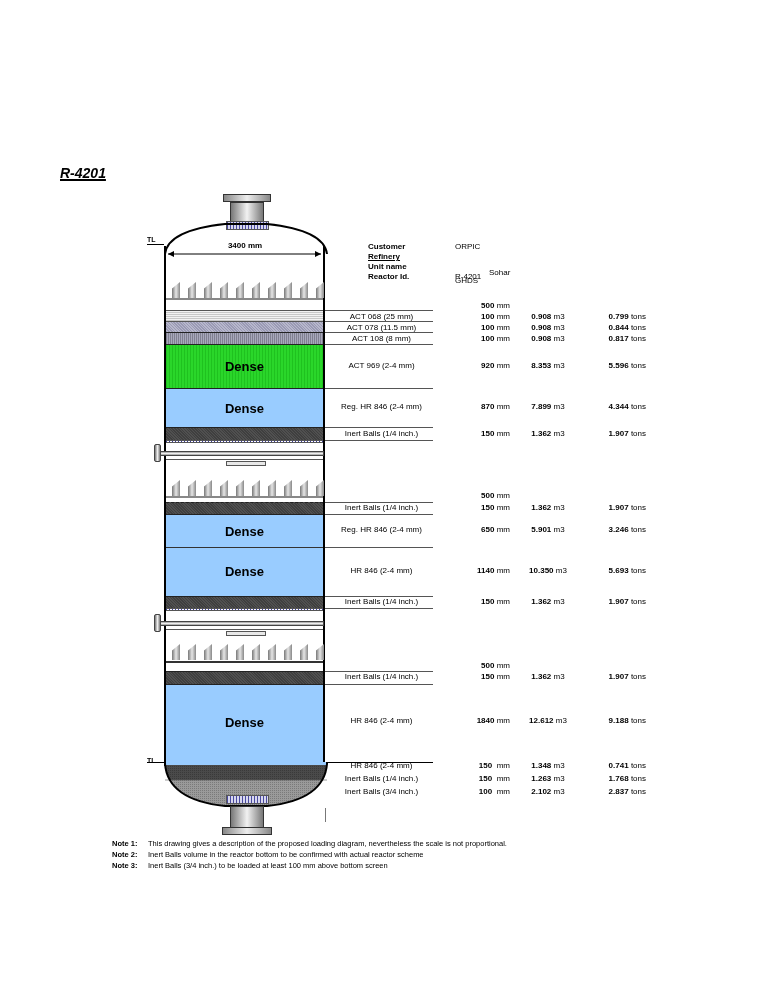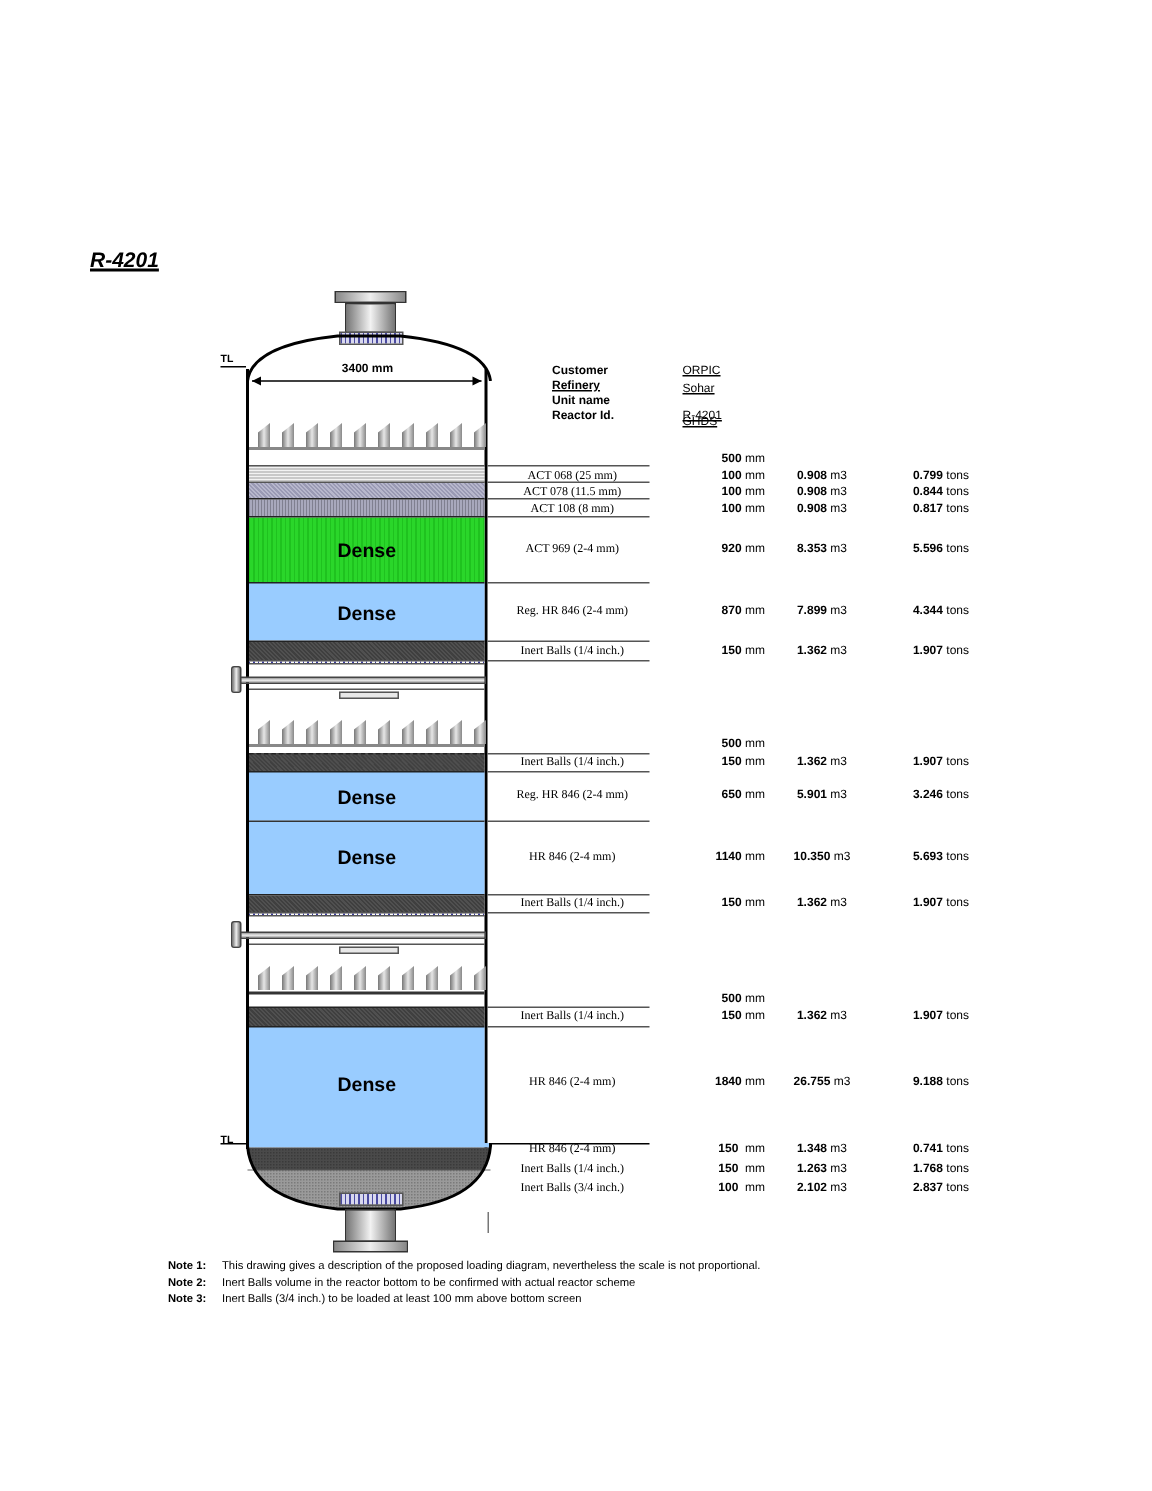--- a/index.html
+++ b/index.html
@@ -26,7 +26,7 @@
   .c-t { left:590px; width:56px; text-align:right; }
   .info { position:absolute; font-size:8px; }
   .info-label { left:368px; font-weight:bold; }
-  .info-val { left:455px;text-decoration:underline; }
+  .info-val { left:455px; }
   .note { position:absolute; left:112px; font-size:7.5px; }
   .note b { display:inline-block; width:36px; }
   .tl { position:absolute; left:147px; font-size:7px; font-weight:bold; }

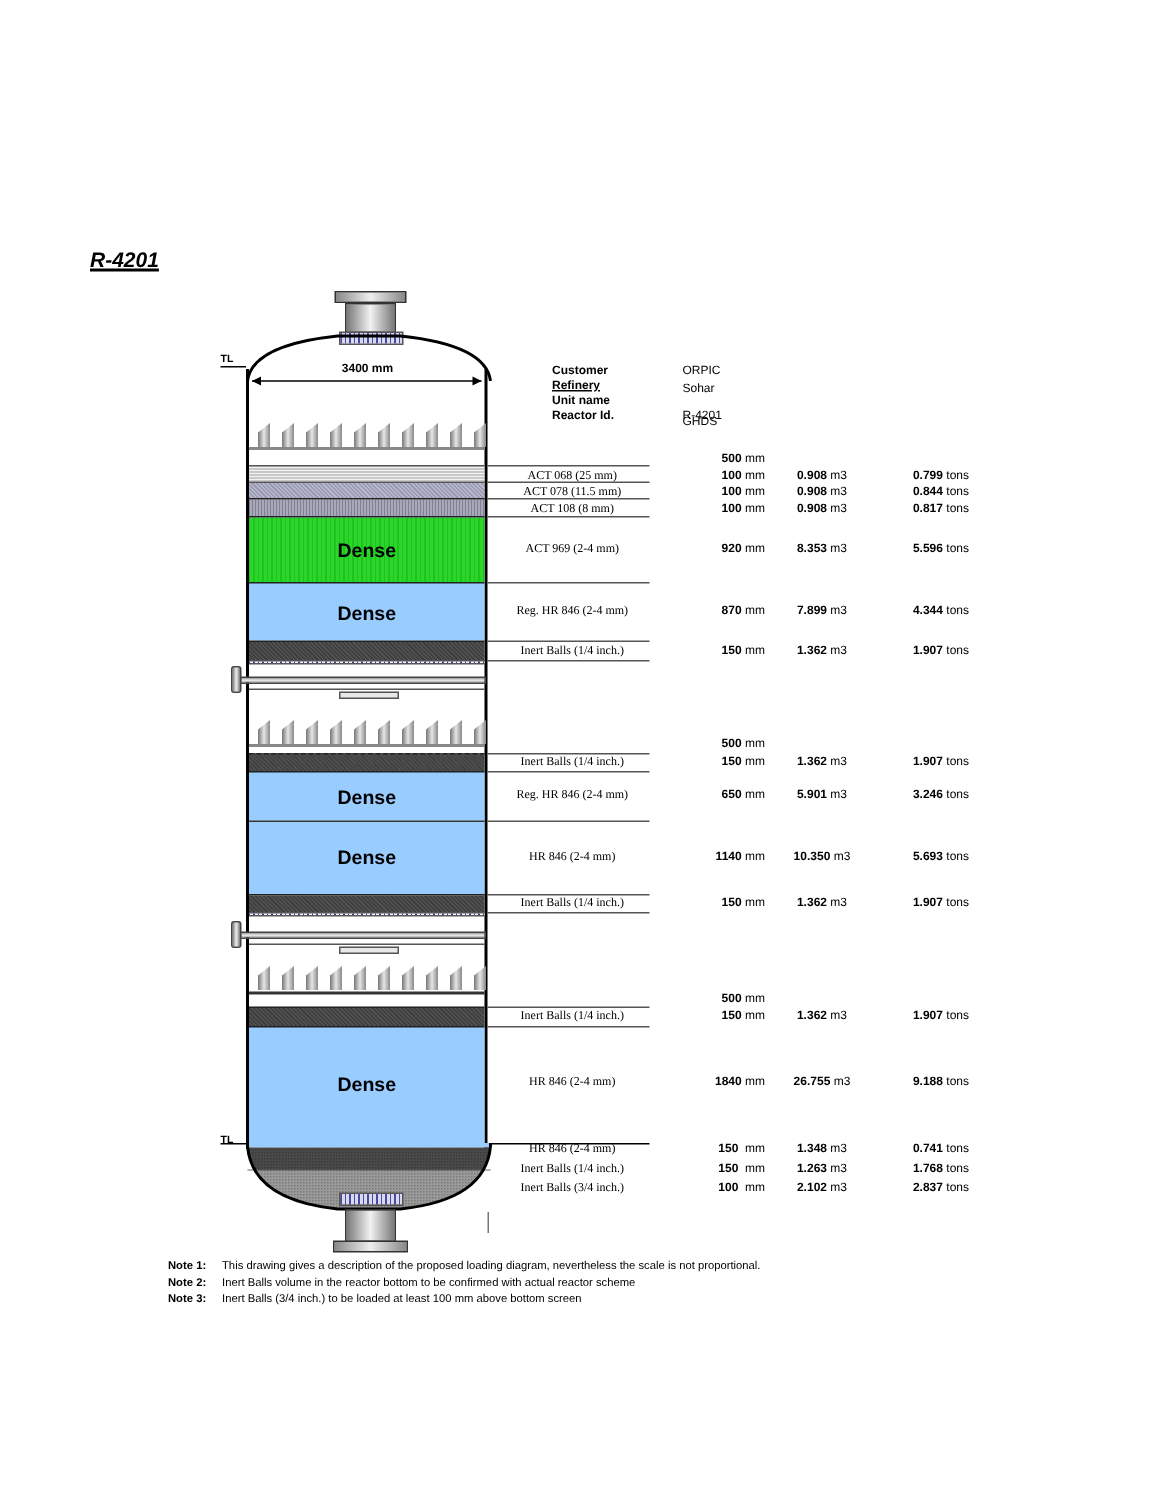--- a/index.html
+++ b/index.html
@@ -68,7 +68,7 @@
 <div class="info info-label" style="top:242px;">Customer</div>
 <div class="info info-val" style="top:242px;">ORPIC</div>
 <div class="info info-label" style="top:252px;text-decoration:underline;">Refinery</div>
-<div class="info info-val" style="top:254px;">Sohar</div>
+<div class="info info-val" style="top:268px;margin-left:34px;">Sohar</div>
 <div class="info info-label" style="top:262px;">Unit name</div>
 <div class="info info-val" style="top:276px;">GHDS</div>
 <div class="info info-label" style="top:272px;">Reactor Id.</div>

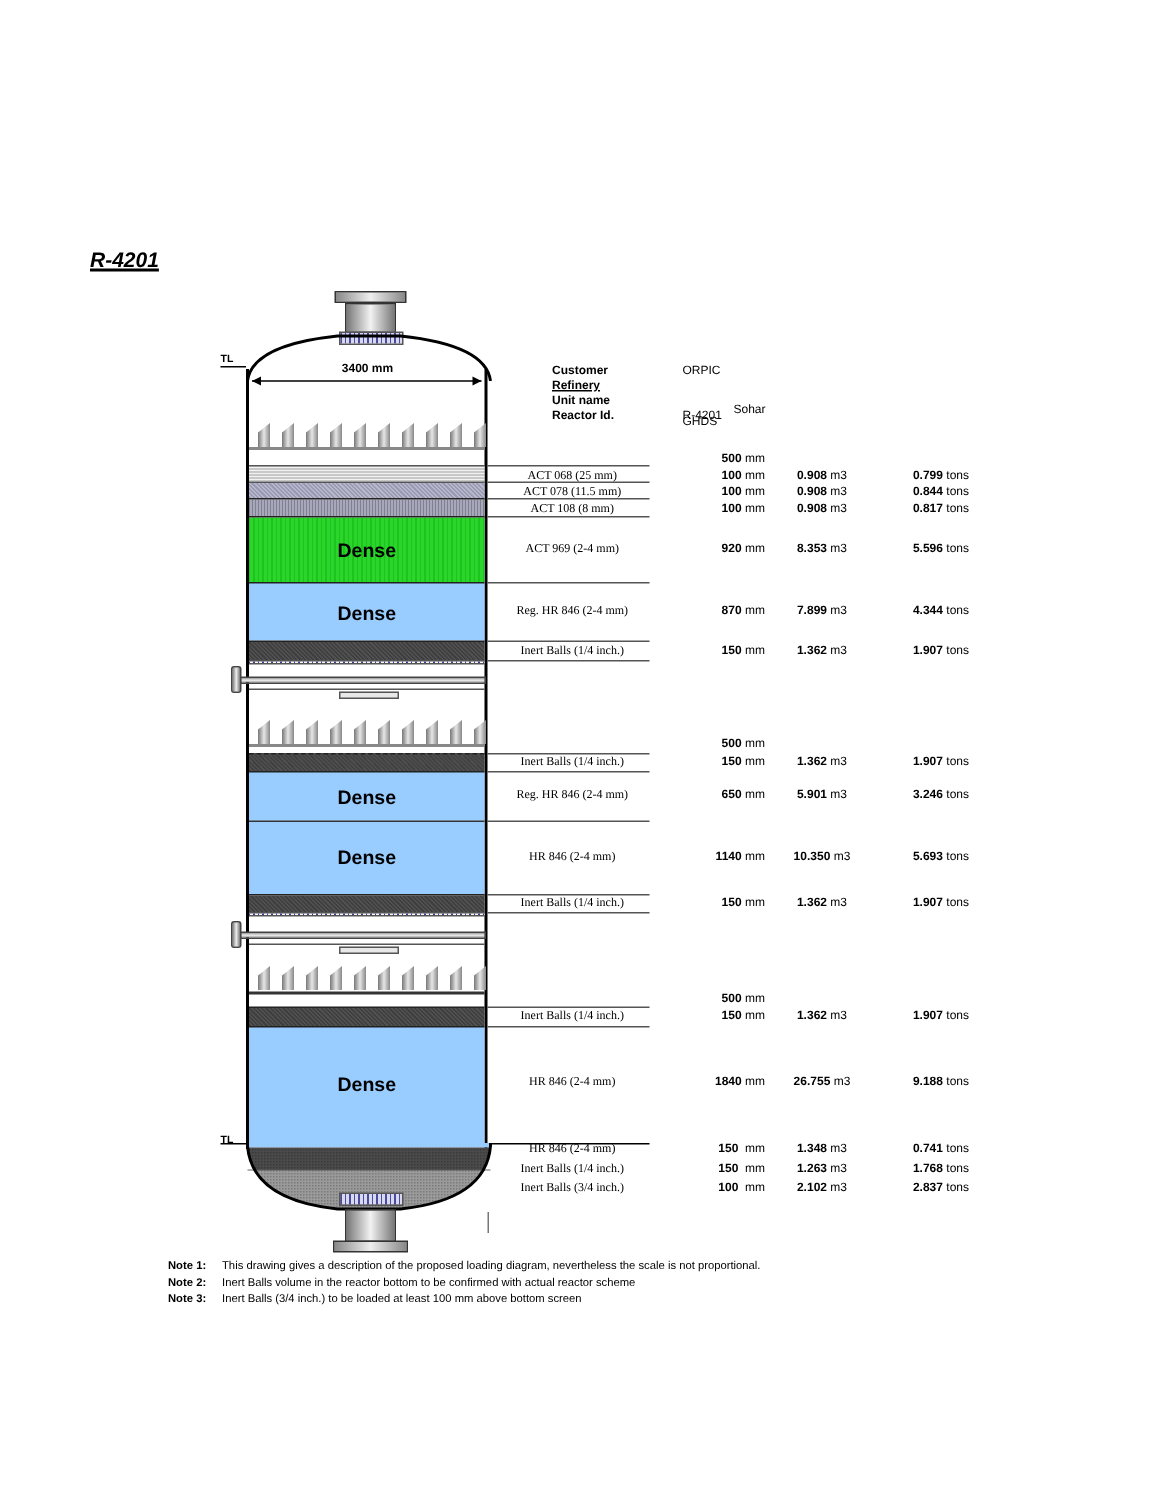--- a/index.html
+++ b/index.html
@@ -18,7 +18,7 @@
   .screen { height:3px; background: repeating-linear-gradient(90deg,#3b3b9b 0 1px,#ffffff 1px 3px); border-top:1px solid #555; border-bottom:1px solid #555; }
   .tray-line { position:absolute; left:166px; width:157px; height:2px; background:#888; }
   .hline { position:absolute; height:1px; background:#555; }
-  .name { position:absolute; left:330px; width:103px; text-align:center; font-size:8px;font-family:Liberation Serif, serif; }
+  .name { position:absolute; left:330px; width:103px; text-align:center; font-size:8px; }
   .num { position:absolute; font-size:8px; white-space:nowrap; }
   .num b { font-weight:bold; }
   .c-mm { left:440px; width:70px; text-align:right; }

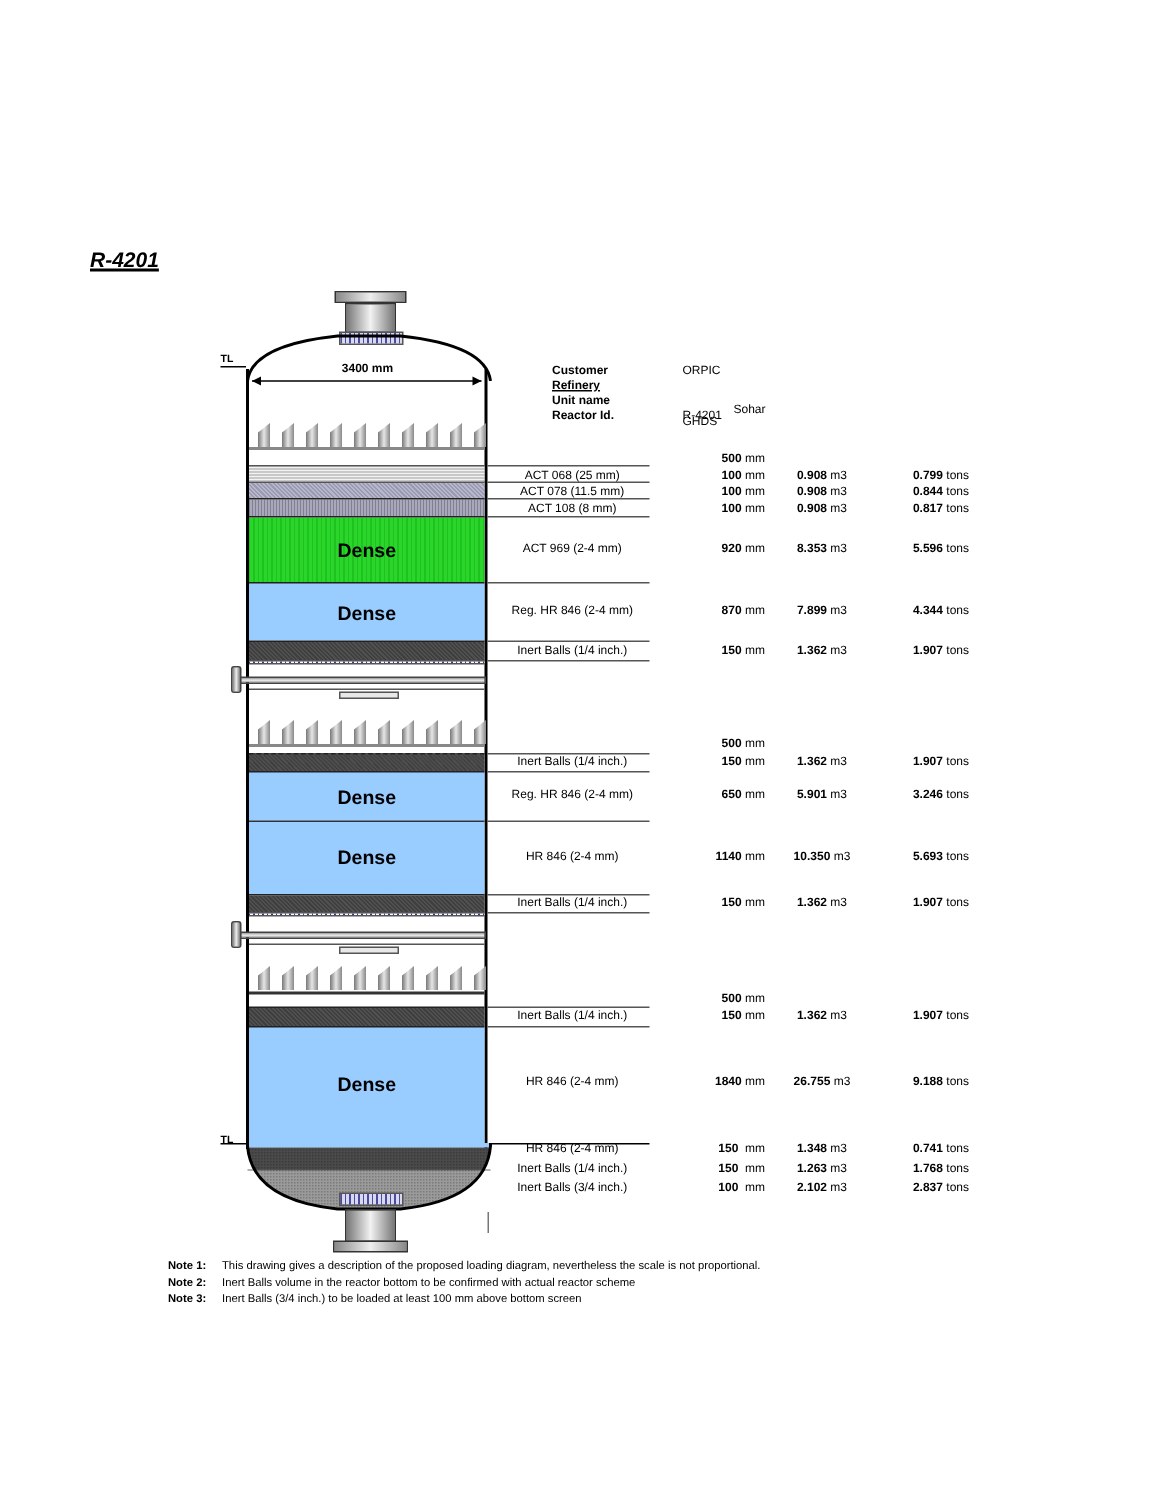--- a/index.html
+++ b/index.html
@@ -232,7 +232,7 @@
 
 <div class="name" style="top:716px;">HR 846 (2-4 mm)</div>
 <div class="num c-mm" style="top:716px;"><b>1840</b> <span>mm</span></div>
-<div class="num c-m3" style="top:716px;"><b>26.755</b> <span>m3</span></div>
+<div class="num c-m3" style="top:716px;"><b>12.612</b> <span>m3</span></div>
 <div class="num c-t" style="top:716px;"><b>9.188</b> <span>tons</span></div>
 
 <div class="tl" style="top:757px;">TL</div>

